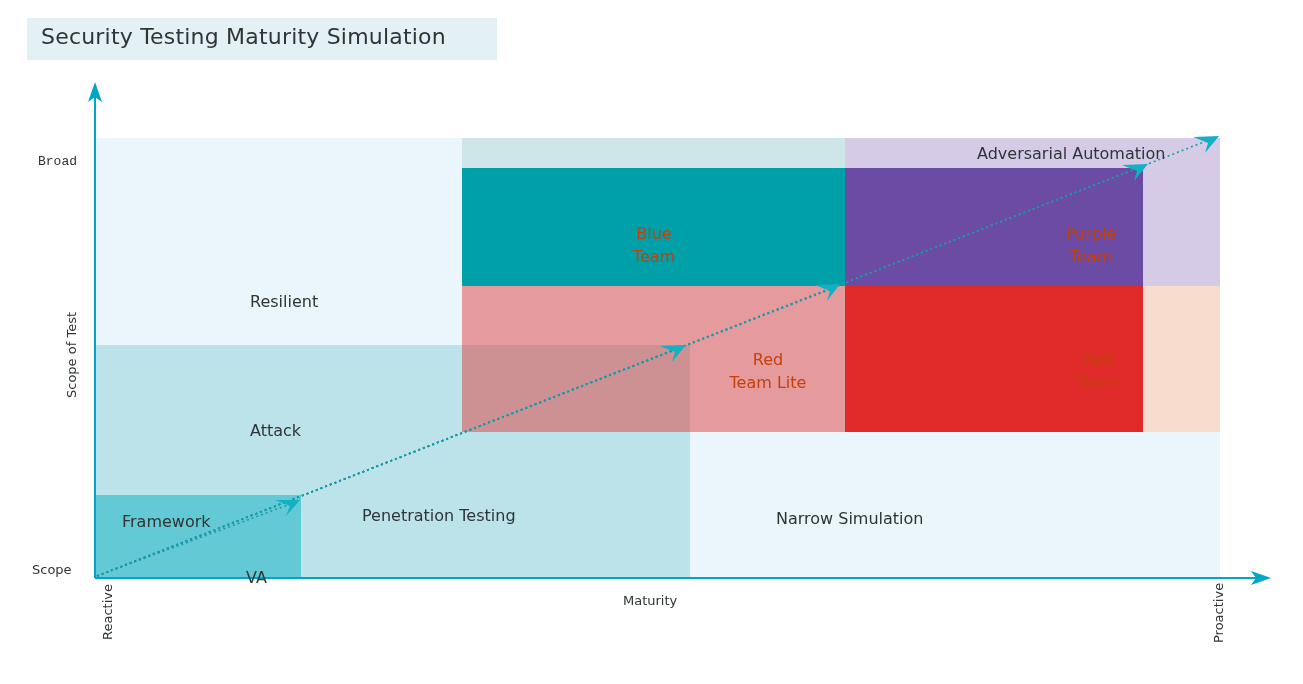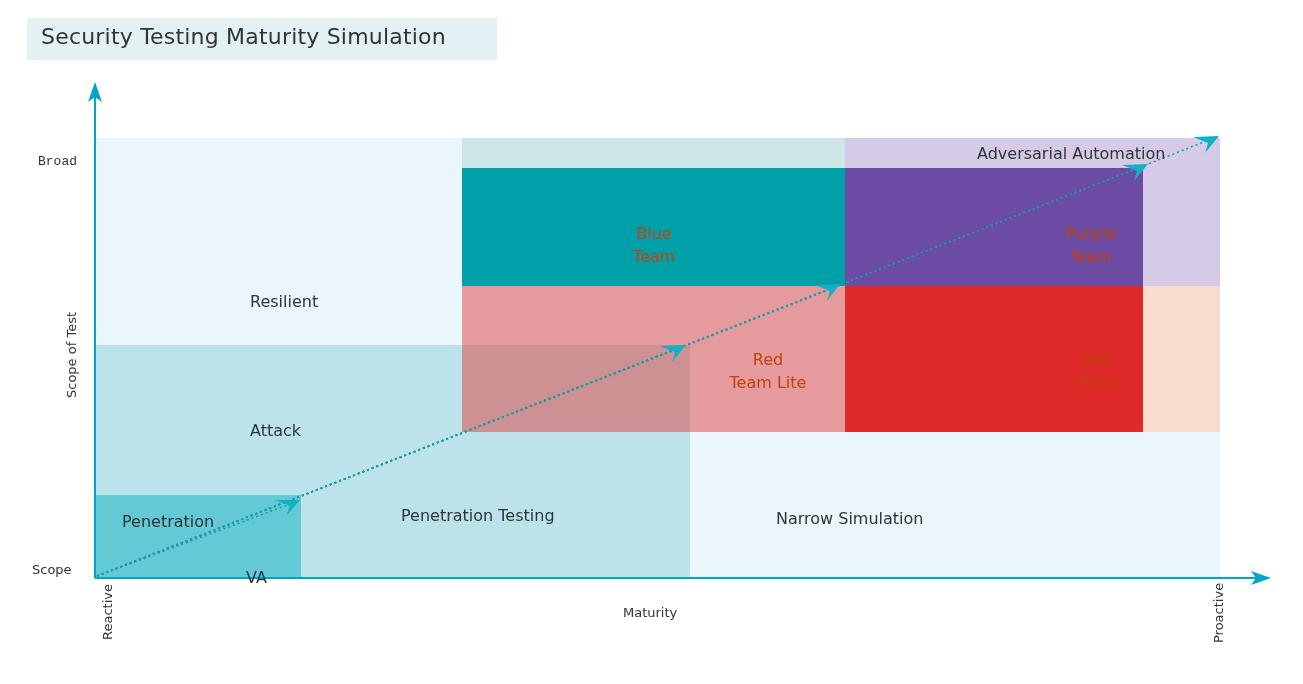--- a/index.html
+++ b/index.html
@@ -122,7 +122,7 @@
   <div class="lbl" style="left:776px;top:509px;">Narrow Simulation</div>
   <div class="lbl" style="left:977px;top:144px;">Adversarial Automation</div>
 
-  <div class="lbl" style="left:122px;top:512px;">Penetration</div>
+  <div class="lbl" style="left:122px;top:512px;">Framework</div>
   <div class="lbl" style="left:246px;top:568px;">VA</div>
 
   <div class="lbl lbl-white lbl-center two-line" style="left:606px;top:222px;width:96px;">

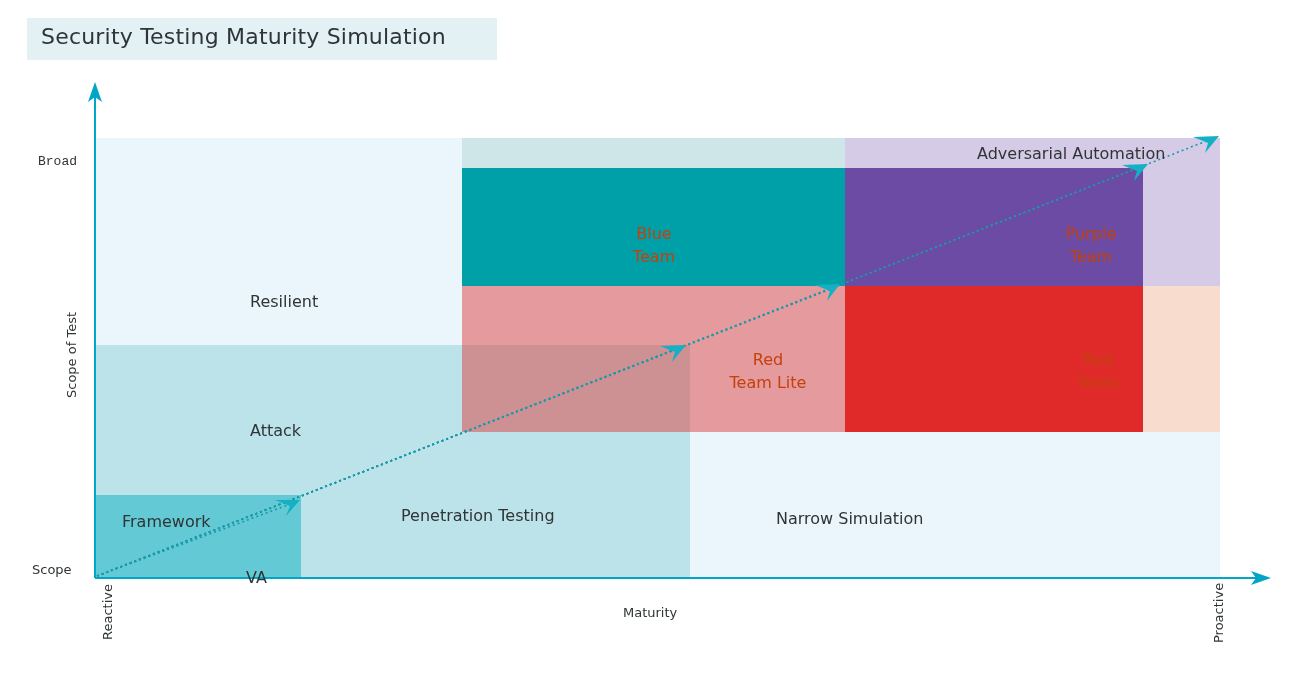--- a/index.html
+++ b/index.html
@@ -118,7 +118,7 @@
   <div class="lbl" style="left:250px;top:292px;">Resilient</div>
   <div class="lbl" style="left:250px;top:421px;">Attack</div>
 
-  <div class="lbl" style="left:362px;top:506px;margin-left:39px;">Penetration Testing</div>
+  <div class="lbl" style="left:362px;top:506px;">Penetration Testing</div>
   <div class="lbl" style="left:776px;top:509px;">Narrow Simulation</div>
   <div class="lbl" style="left:977px;top:144px;">Adversarial Automation</div>
 

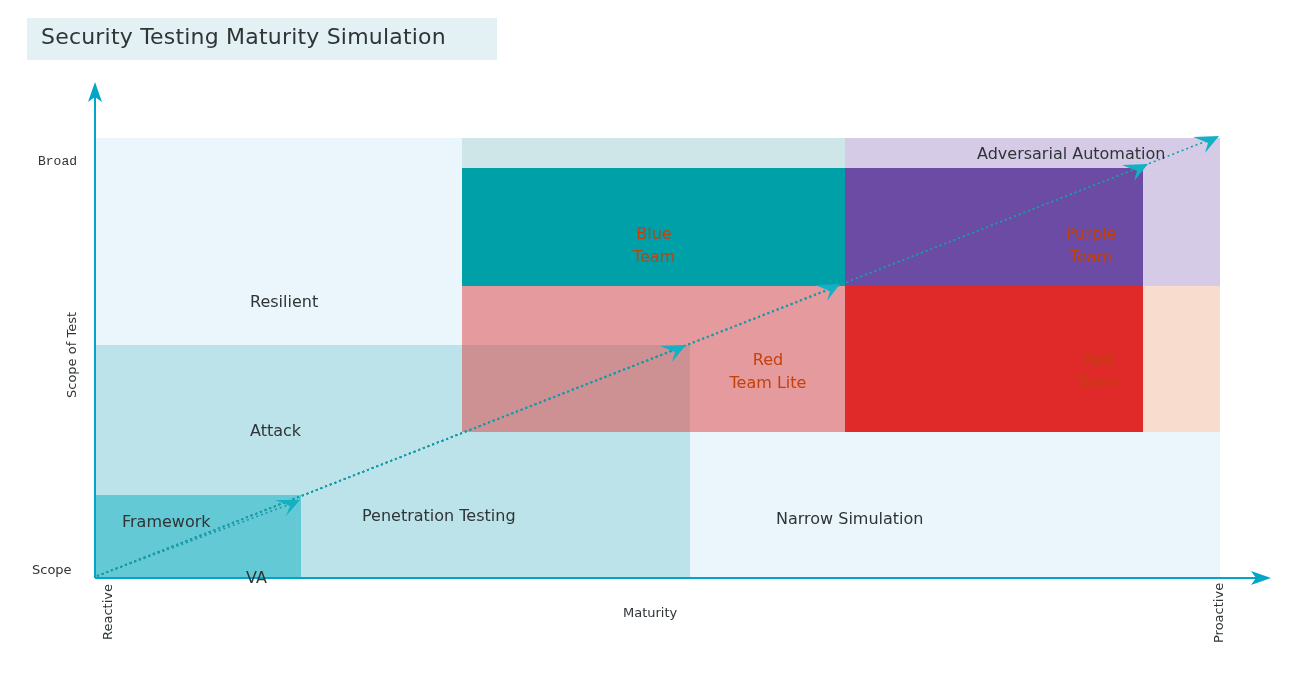--- a/index.html
+++ b/index.html
@@ -113,7 +113,7 @@
 
   <div class="tick rot-90" style="left:100px;top:640px;">Reactive</div>
   <div class="tick rot-90" style="left:1211px;top:643px;">Proactive</div>
-  <div class="tick" style="left:623px;top:593px;margin-top:12px;">Maturity</div>
+  <div class="tick" style="left:623px;top:593px;">Maturity</div>
 
   <div class="lbl" style="left:250px;top:292px;">Resilient</div>
   <div class="lbl" style="left:250px;top:421px;">Attack</div>

